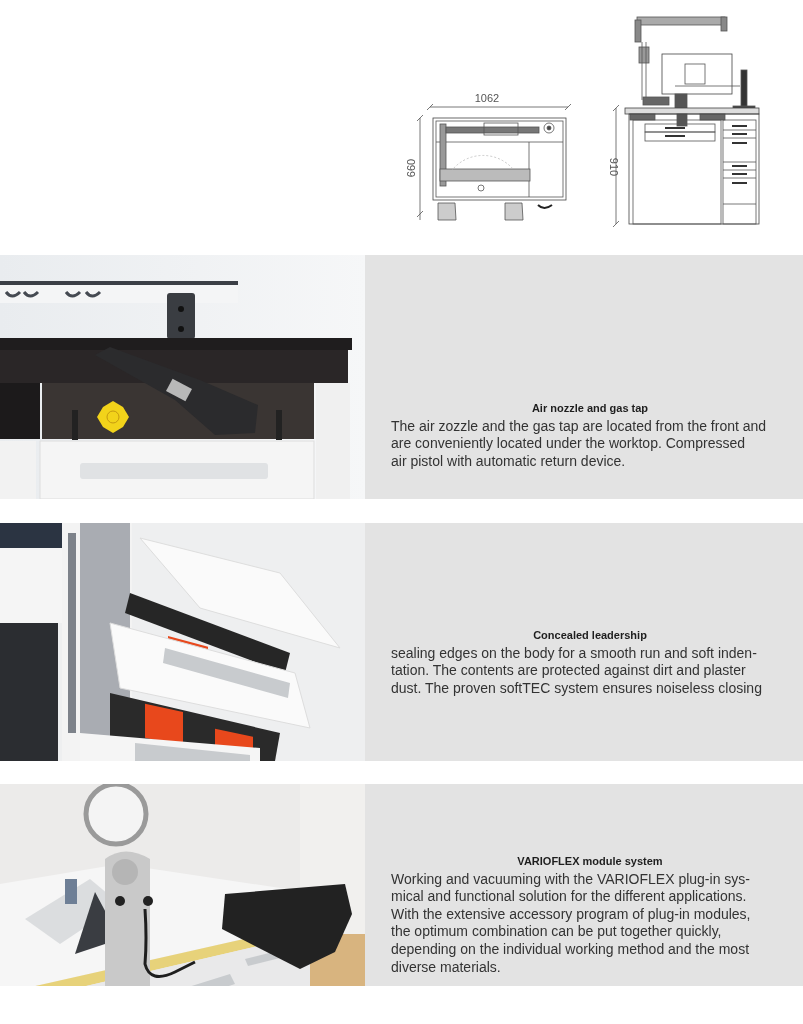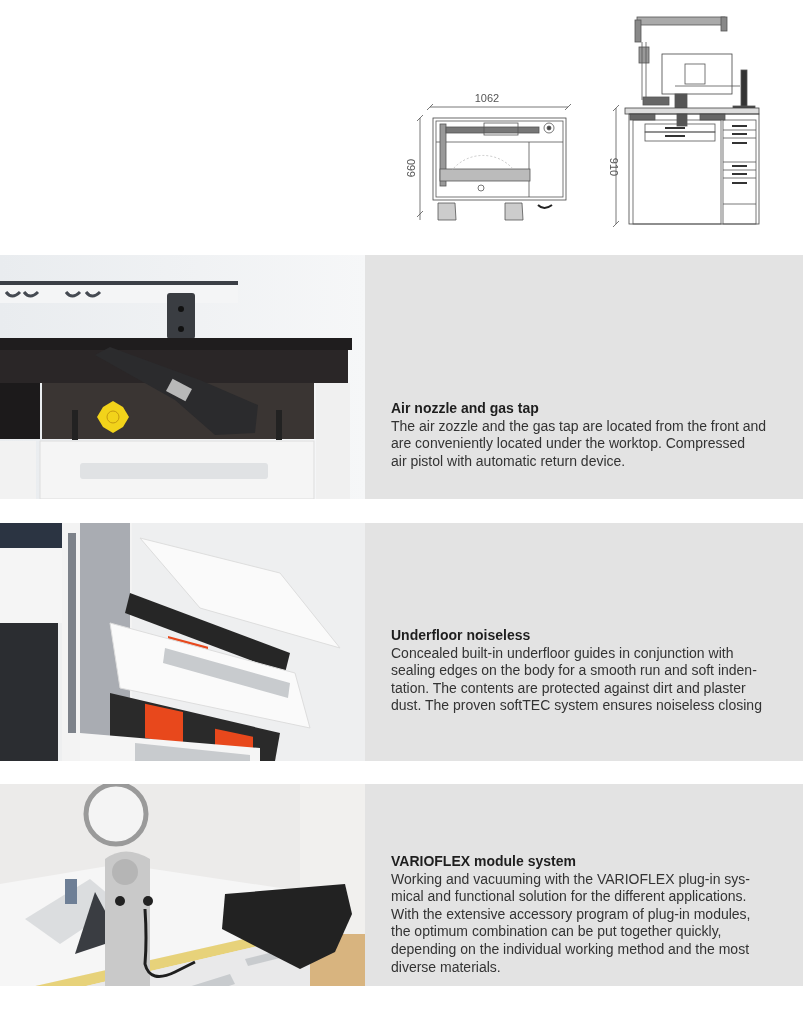--- a/index.html
+++ b/index.html
@@ -10,7 +10,7 @@
     .photo { position: absolute; left: 0; top: 0; width: 365px; height: 100%; overflow: hidden; }
     .panel { position: absolute; left: 365px; top: 0; right: 0; height: 100%; background: #e3e3e3; }
     .text { position: absolute; left: 26px; right: 14px; font-size: 14px; line-height: 17.6px; color: #333; }
-    .text h3 { margin: 0; font-size: 14px; font-weight: bold; color: #1e1e1e; line-height: 17.6px; }
+    .text h3 { margin: 0; font-size: 11px; font-weight: bold; color: #1e1e1e; line-height: 17.6px; text-align: center; }
     .text p { margin: 0; }
     .dim-label { font-family: "Liberation Sans", sans-serif; font-size: 11px; fill: #555; }
   </style>

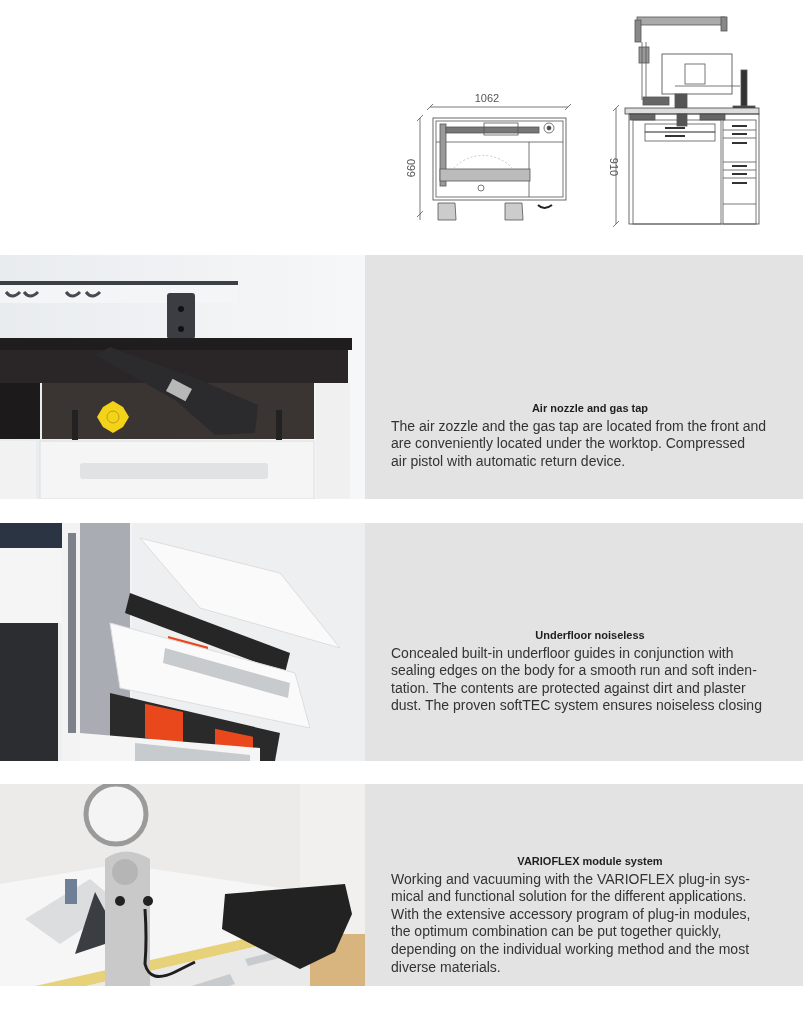--- a/index.html
+++ b/index.html
@@ -170,7 +170,7 @@
   </div>
   <div class="panel">
     <div class="text" style="top:104px;">
-      <h3>Underfloor noiseless</h3>
+      <h3>Concealed leadership</h3>
       <p>Concealed built-in underfloor guides in conjunction with</p>
       <p>sealing edges on the body for a smooth run and soft inden-</p>
       <p>tation. The contents are protected against dirt and plaster</p>

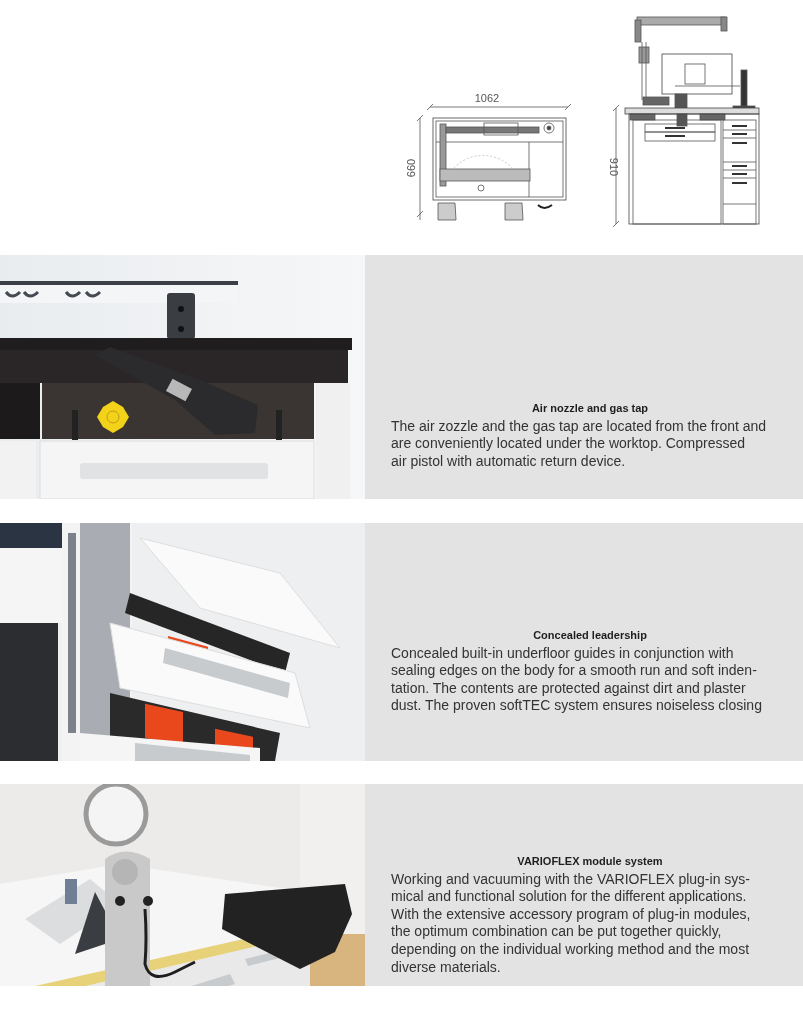--- a/index.html
+++ b/index.html
@@ -171,7 +171,6 @@
   <div class="panel">
     <div class="text" style="top:104px;">
       <h3>Concealed leadership</h3>
-      <p>Concealed built-in underfloor guides in conjunction with</p>
       <p>sealing edges on the body for a smooth run and soft inden-</p>
       <p>tation. The contents are protected against dirt and plaster</p>
       <p>dust. The proven softTEC system ensures noiseless closing</p>

